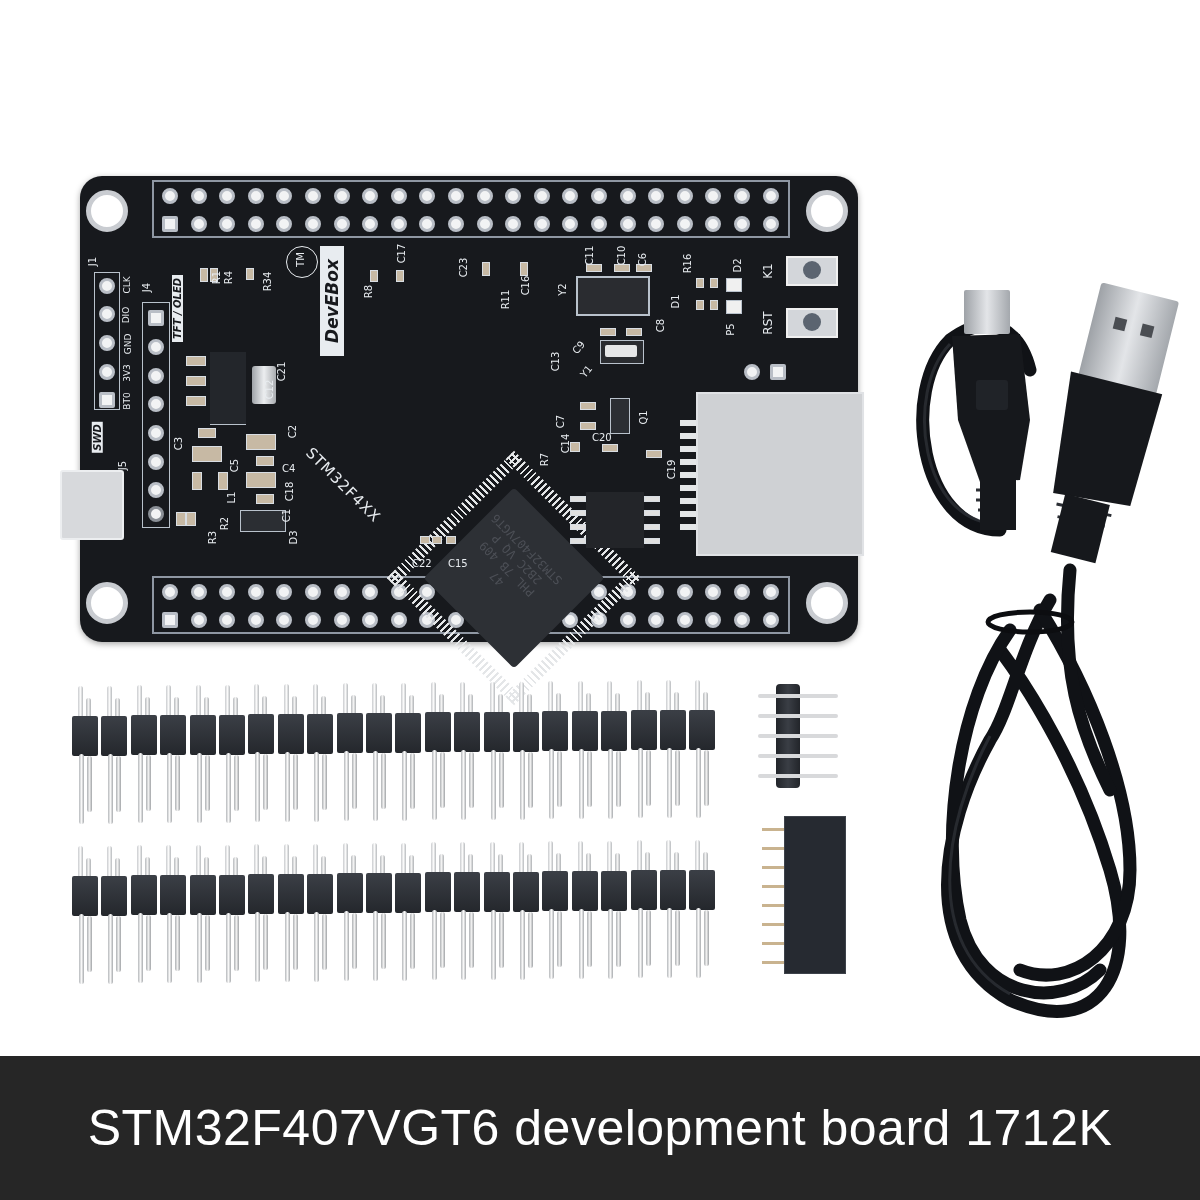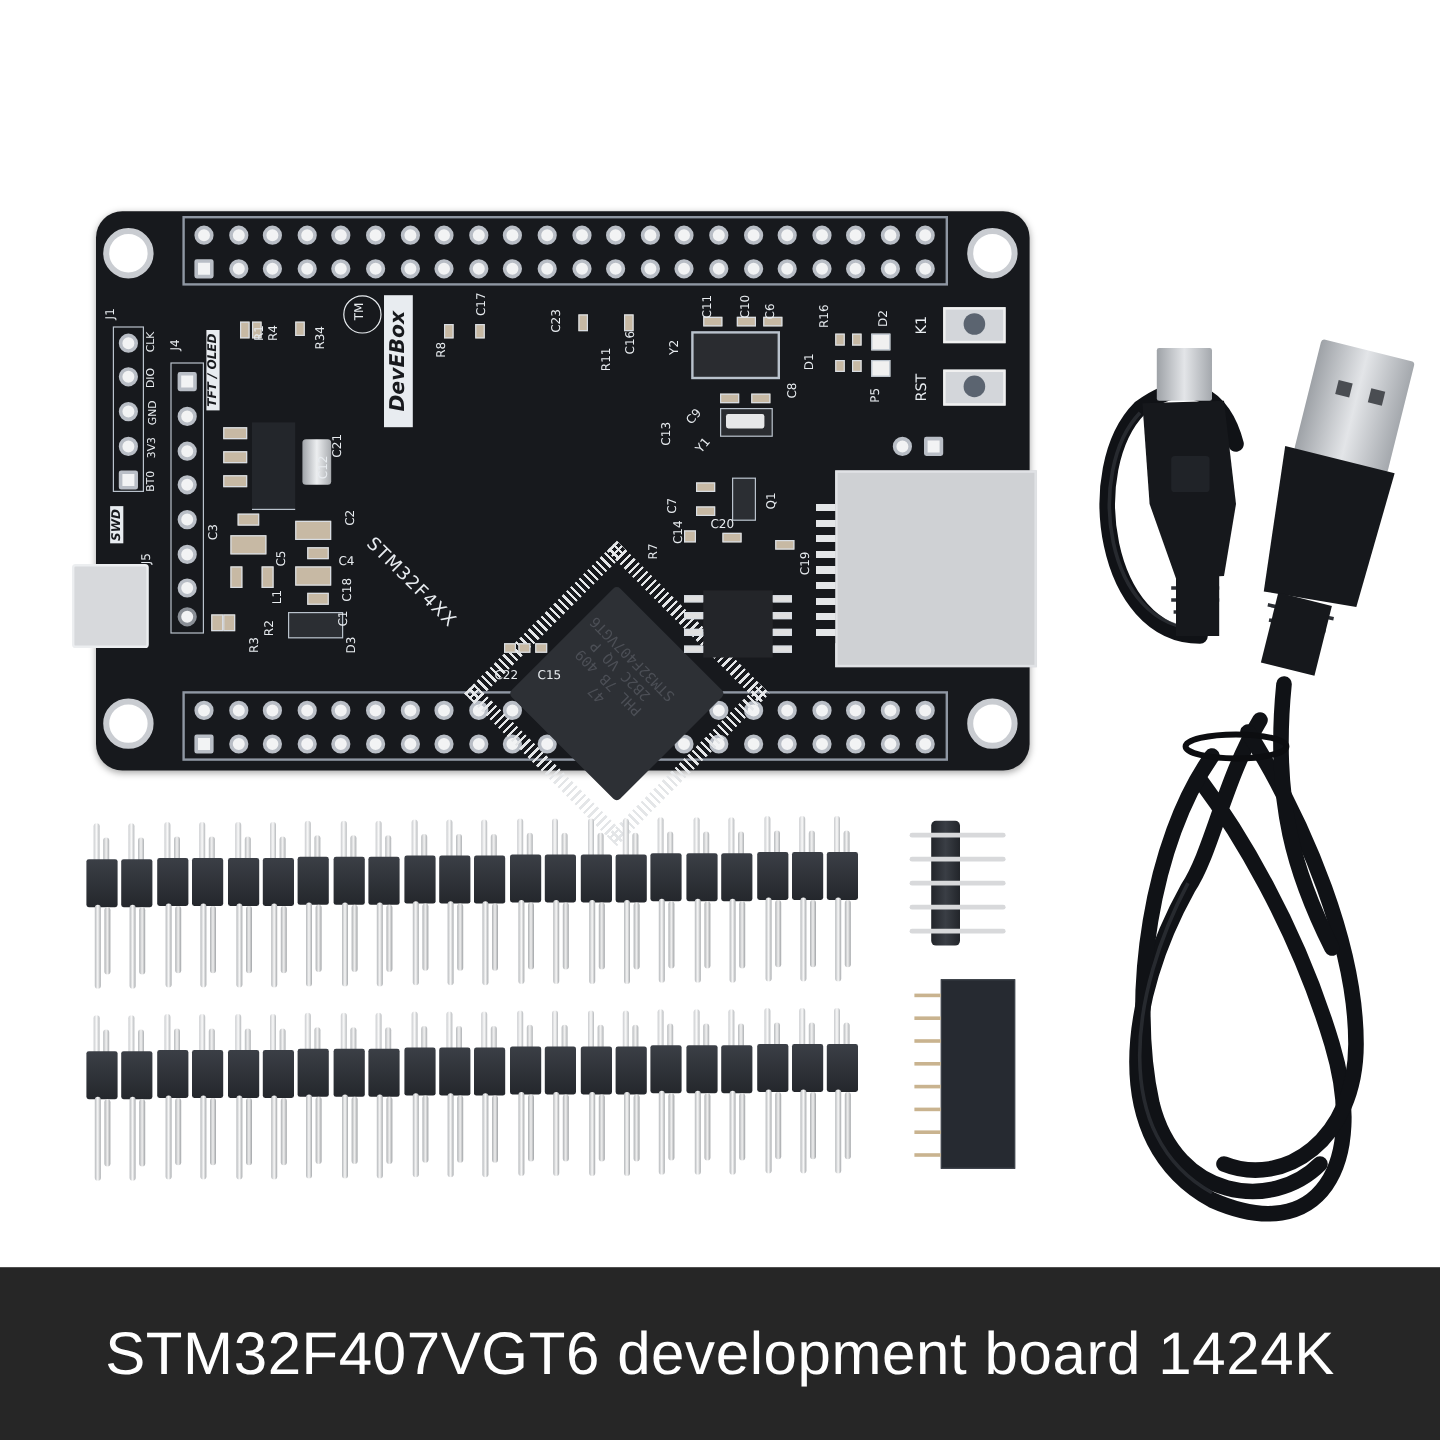--- a/index.html
+++ b/index.html
@@ -682,7 +682,7 @@
 </svg>
 
 <div id="caption" class="abs">
-  <span>STM32F407VGT6 development board 1424K</span>
+  <span>STM32F407VGT6 development board 1712K</span>
 </div>
 
 </body></html>

